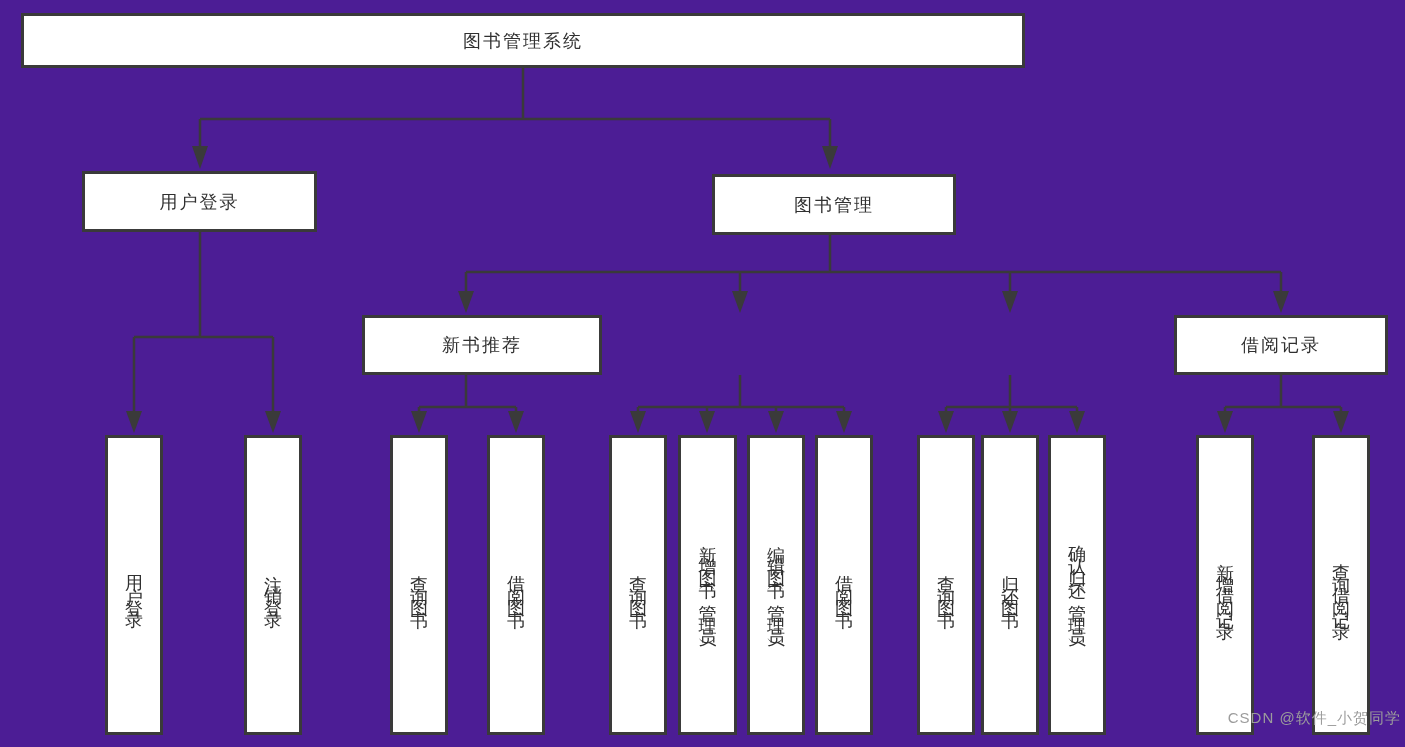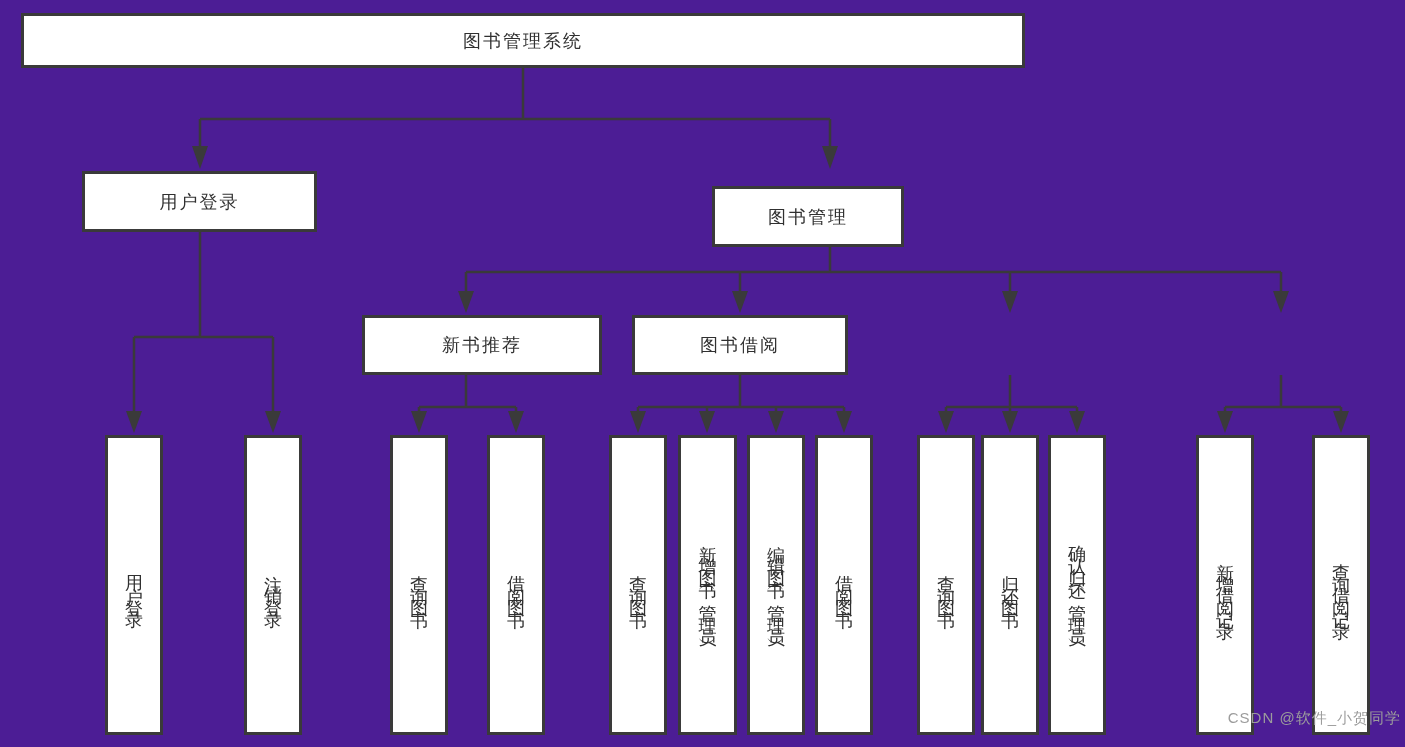--- a/index.html
+++ b/index.html
@@ -79,7 +79,7 @@
   <div class="node h" style="left:82px;top:171px;width:235px;height:61px">
     <span class="lbl">用户登录</span>
   </div>
-  <div class="node h" style="left:712px;top:186px;width:192px;height:61px">
+  <div class="node h" style="left:712px;top:174px;width:244px;height:61px">
     <span class="lbl">图书管理</span>
   </div>
 

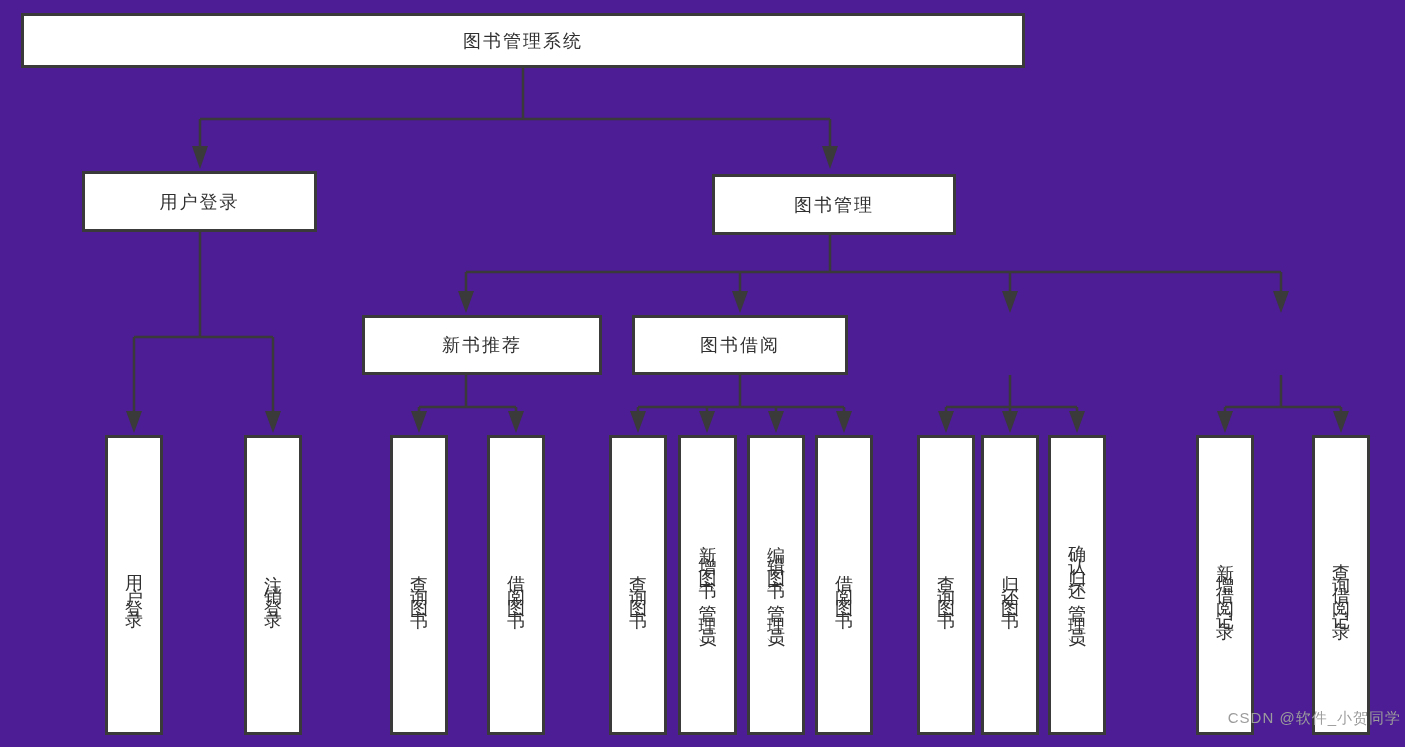--- a/index.html
+++ b/index.html
@@ -86,9 +86,6 @@
   <div class="node h" style="left:362px;top:315px;width:240px;height:60px">
     <span class="lbl">新书推荐</span>
   </div>
-  <div class="node h" style="left:632px;top:315px;width:216px;height:60px">
-    <span class="lbl">图书借阅</span>
-  </div>
 
   <div class="node v" style="left:105px;top:435px;width:58px;height:300px">
     <span class="lbl">用户登录</span>

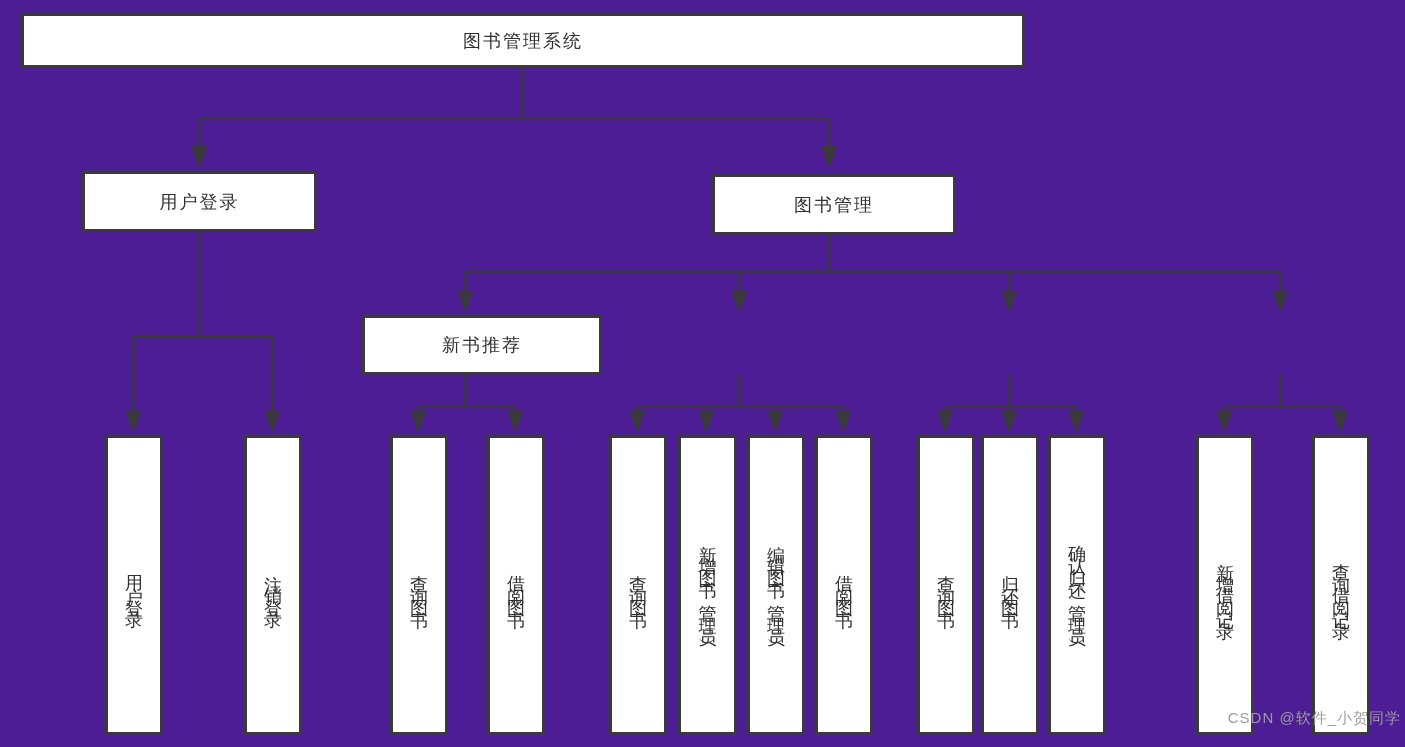--- a/index.html
+++ b/index.html
@@ -86,6 +86,9 @@
   <div class="node h" style="left:362px;top:315px;width:240px;height:60px">
     <span class="lbl">新书推荐</span>
   </div>
+  <div class="node h" style="left:1174px;top:315px;width:214px;height:60px">
+    <span class="lbl">借阅记录</span>
+  </div>
 
   <div class="node v" style="left:105px;top:435px;width:58px;height:300px">
     <span class="lbl">用户登录</span>

